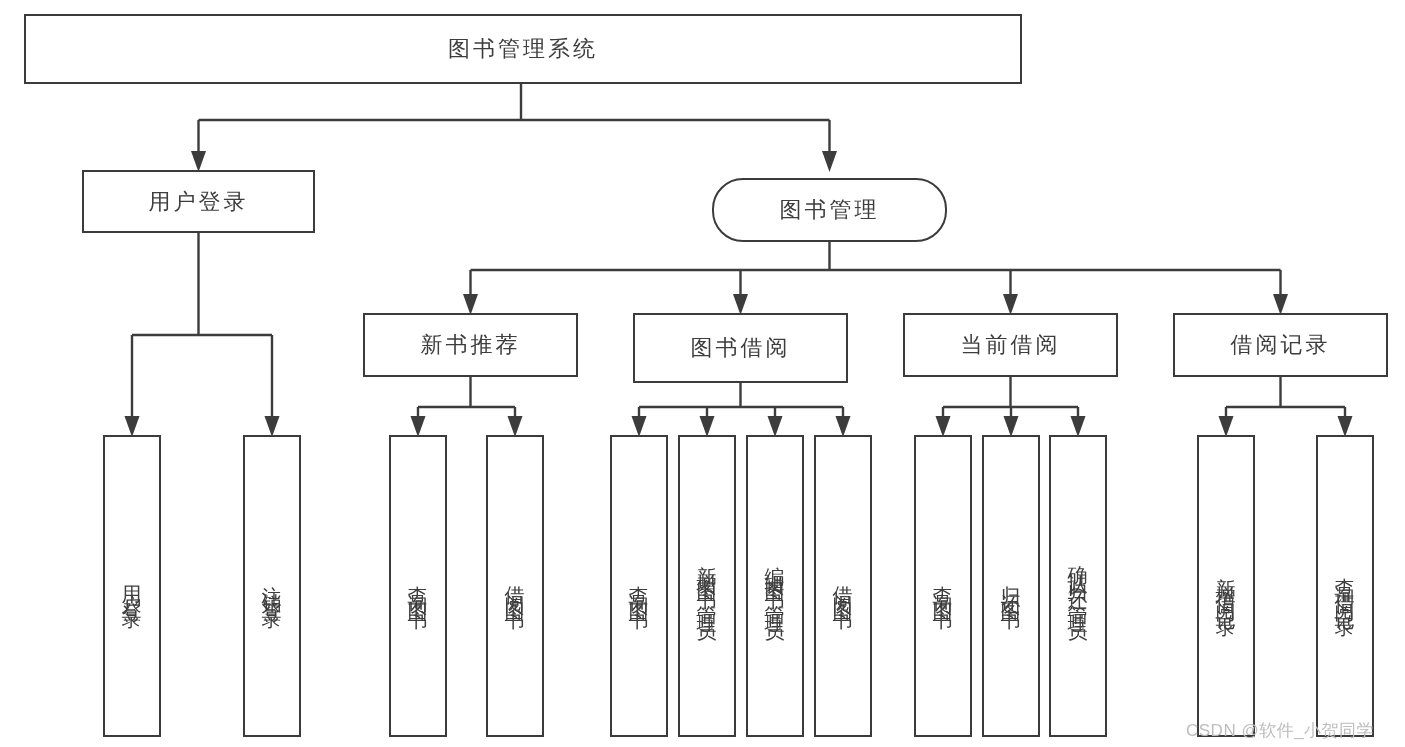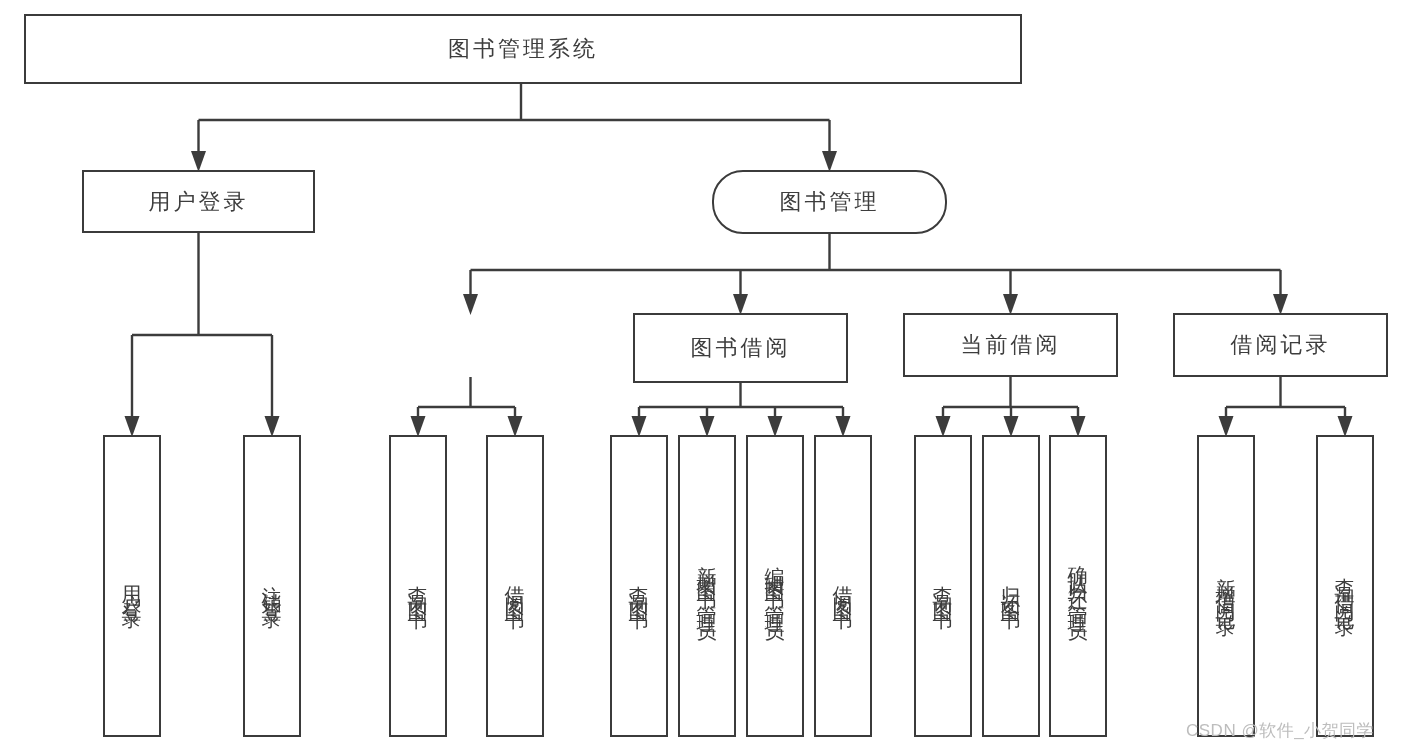--- a/index.html
+++ b/index.html
@@ -104,7 +104,7 @@
   <div class="node h-node" style="left:82px; top:170px; width:233px; height:63px;">
     <span>用户登录</span>
   </div>
-  <div class="node h-node" style="left:712px; top:170px; width:235px; height:64px;border-radius:31px;">
+  <div class="node h-node" style="left:712px; top:178px; width:235px; height:64px;border-radius:31px;">
     <span>图书管理</span>
   </div>
 

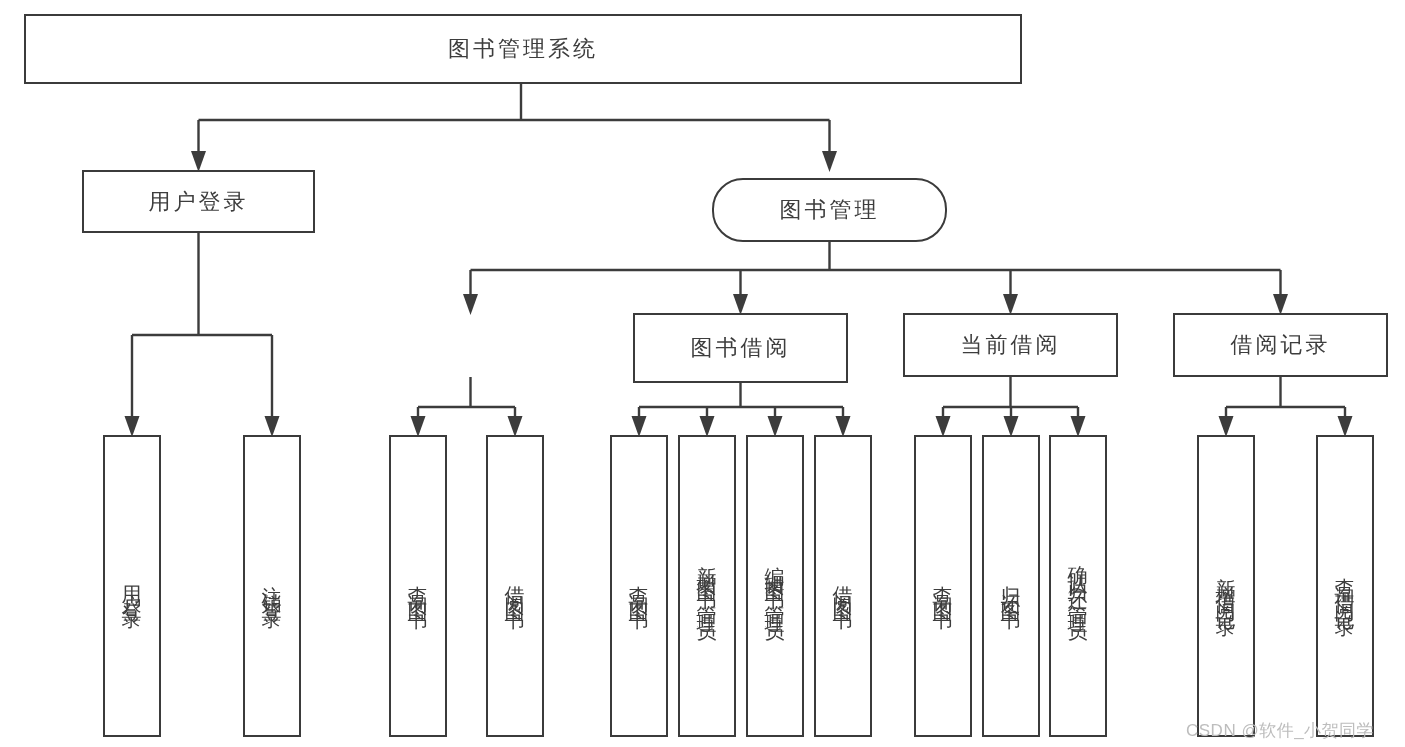--- a/index.html
+++ b/index.html
@@ -108,6 +108,9 @@
     <span>图书管理</span>
   </div>
 
+  <div class="node h-node" style="left:363px; top:313px; width:215px; height:64px;">
+    <span>新书推荐</span>
+  </div>
   <div class="node h-node" style="left:633px; top:313px; width:215px; height:70px;">
     <span>图书借阅</span>
   </div>

